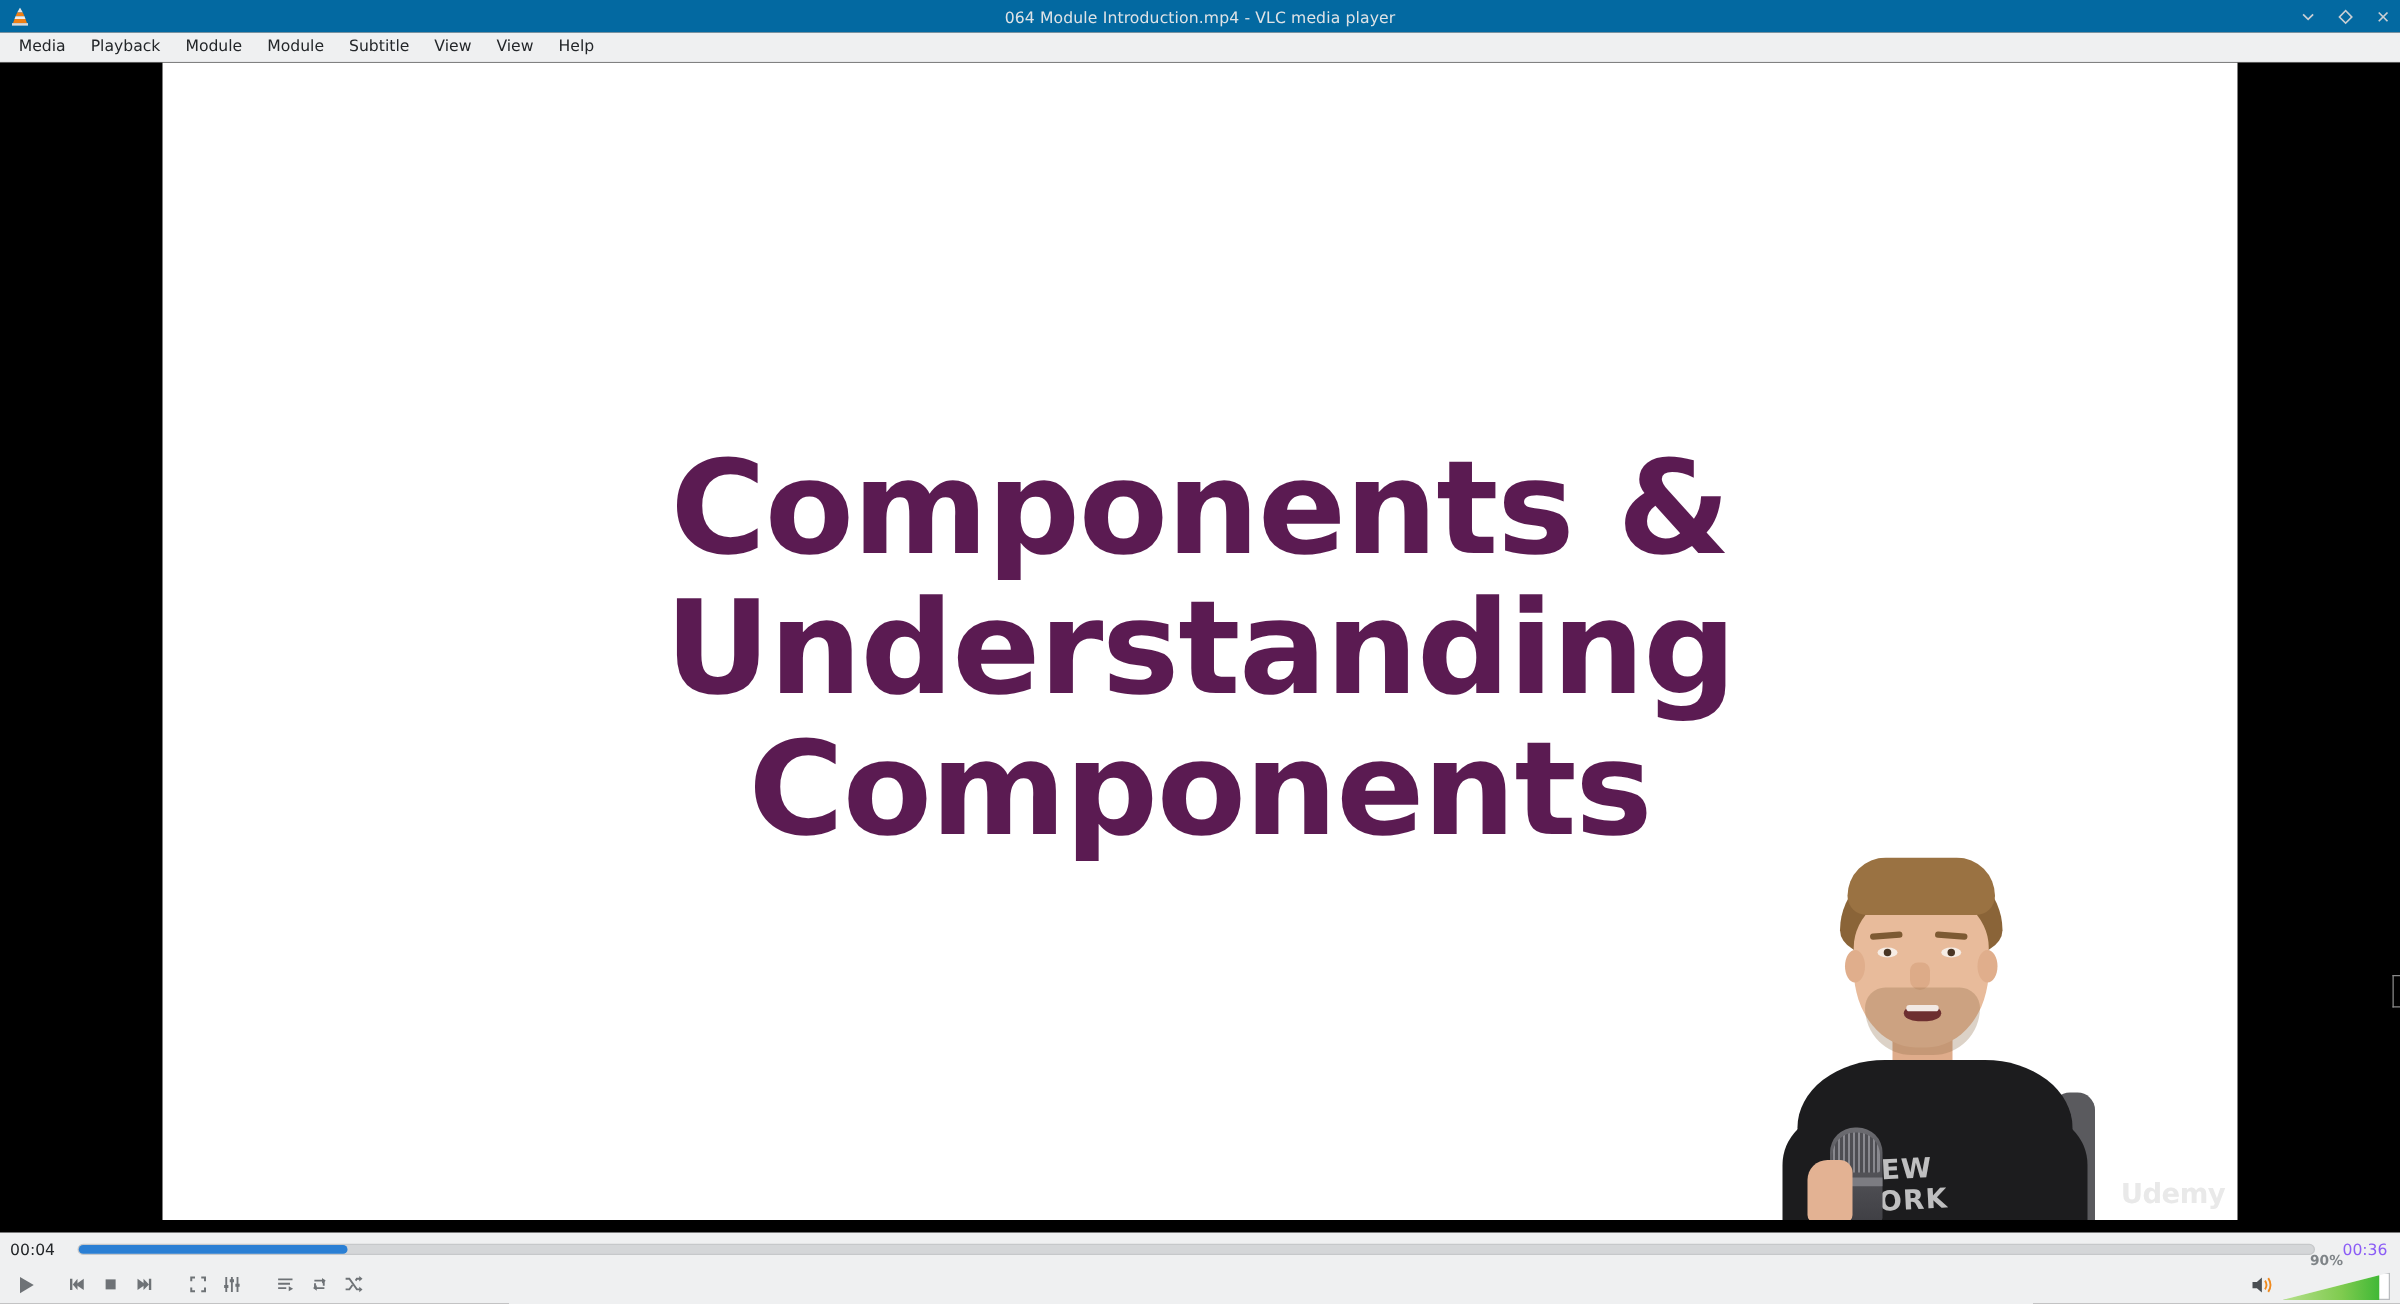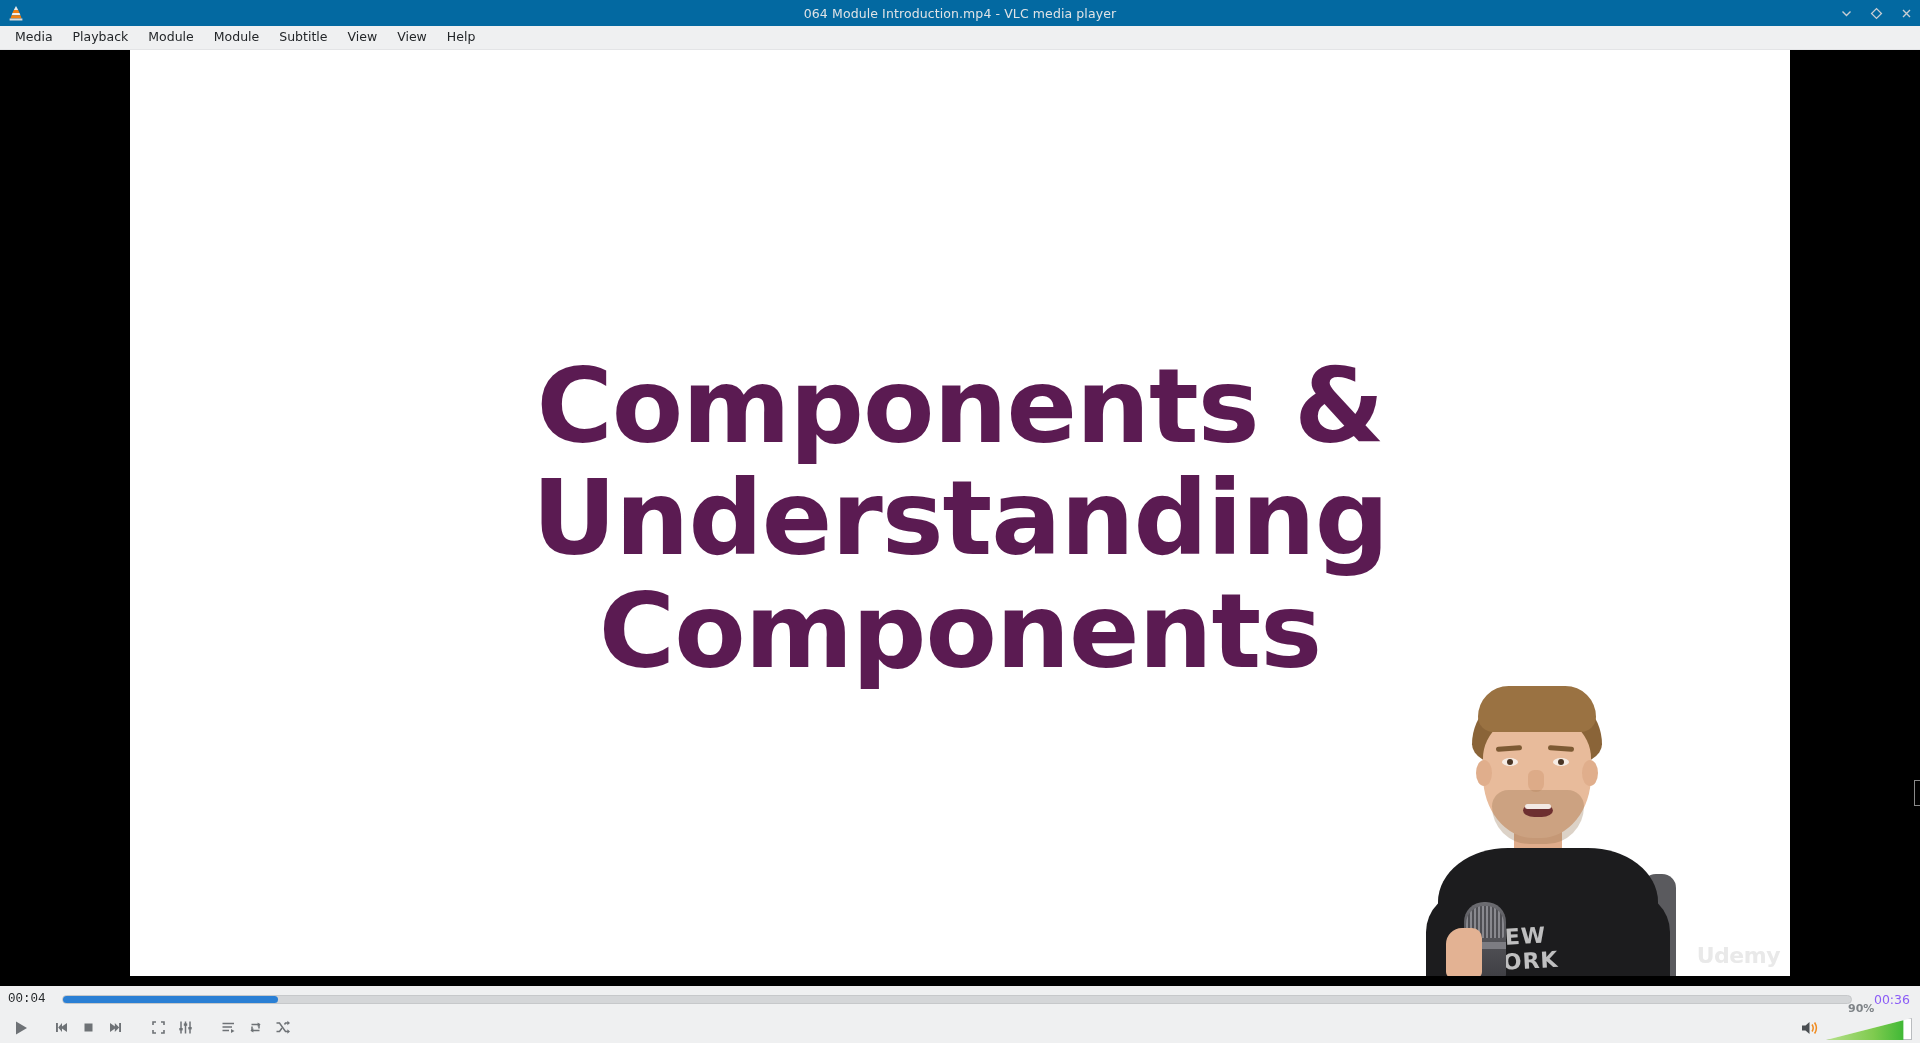--- a/index.html
+++ b/index.html
@@ -214,7 +214,7 @@
   }
   .time-elapsed{
     width:56px; text-align:left; padding-left:8px;
-    font-size:12.5px; color:#232629;font-family:Liberation Mono, monospace;
+    font-size:12.5px; color:#232629;
   }
   .time-total{
     width:62px; text-align:right; padding-right:10px;

